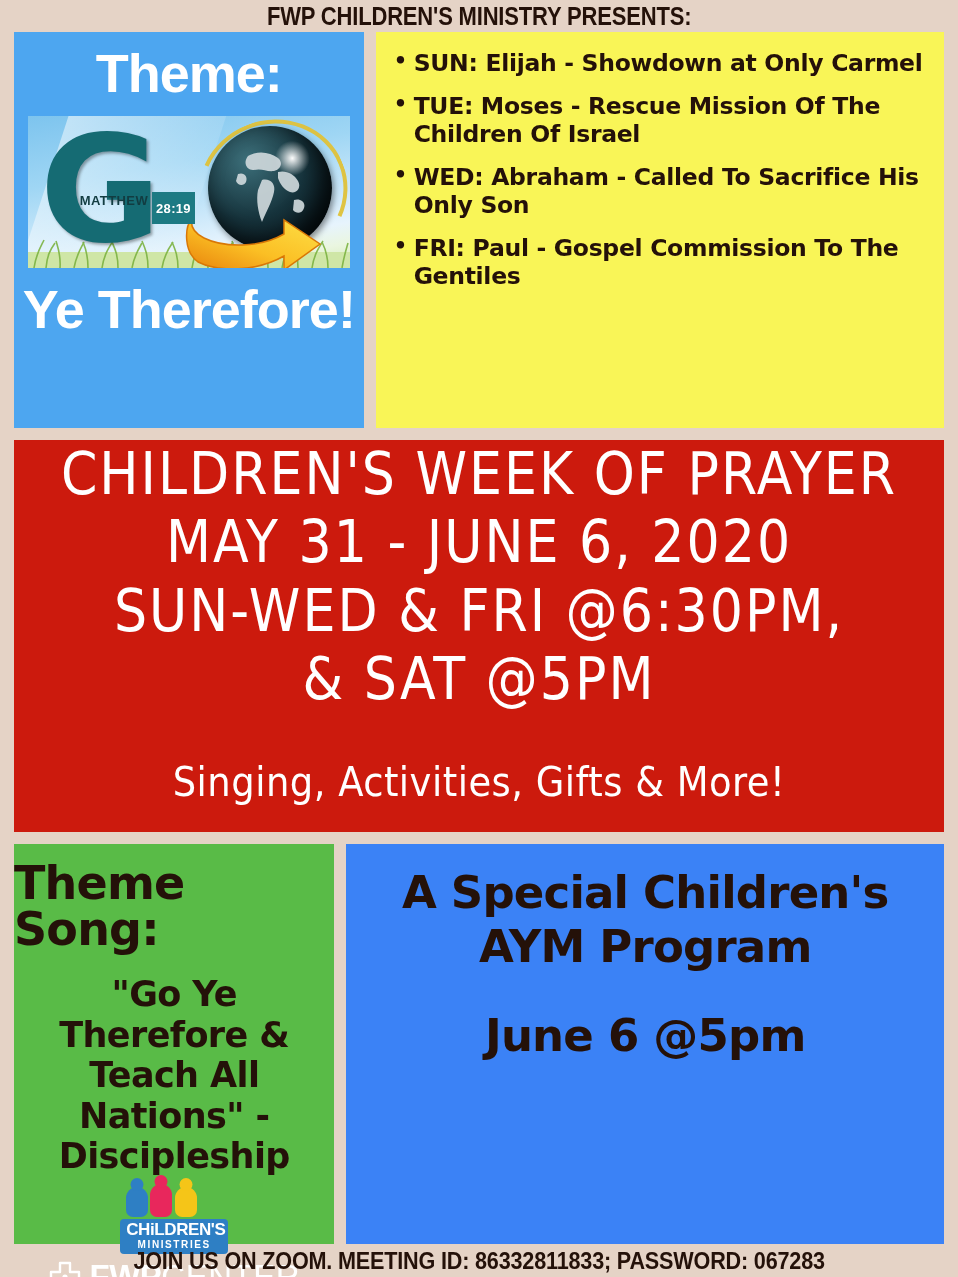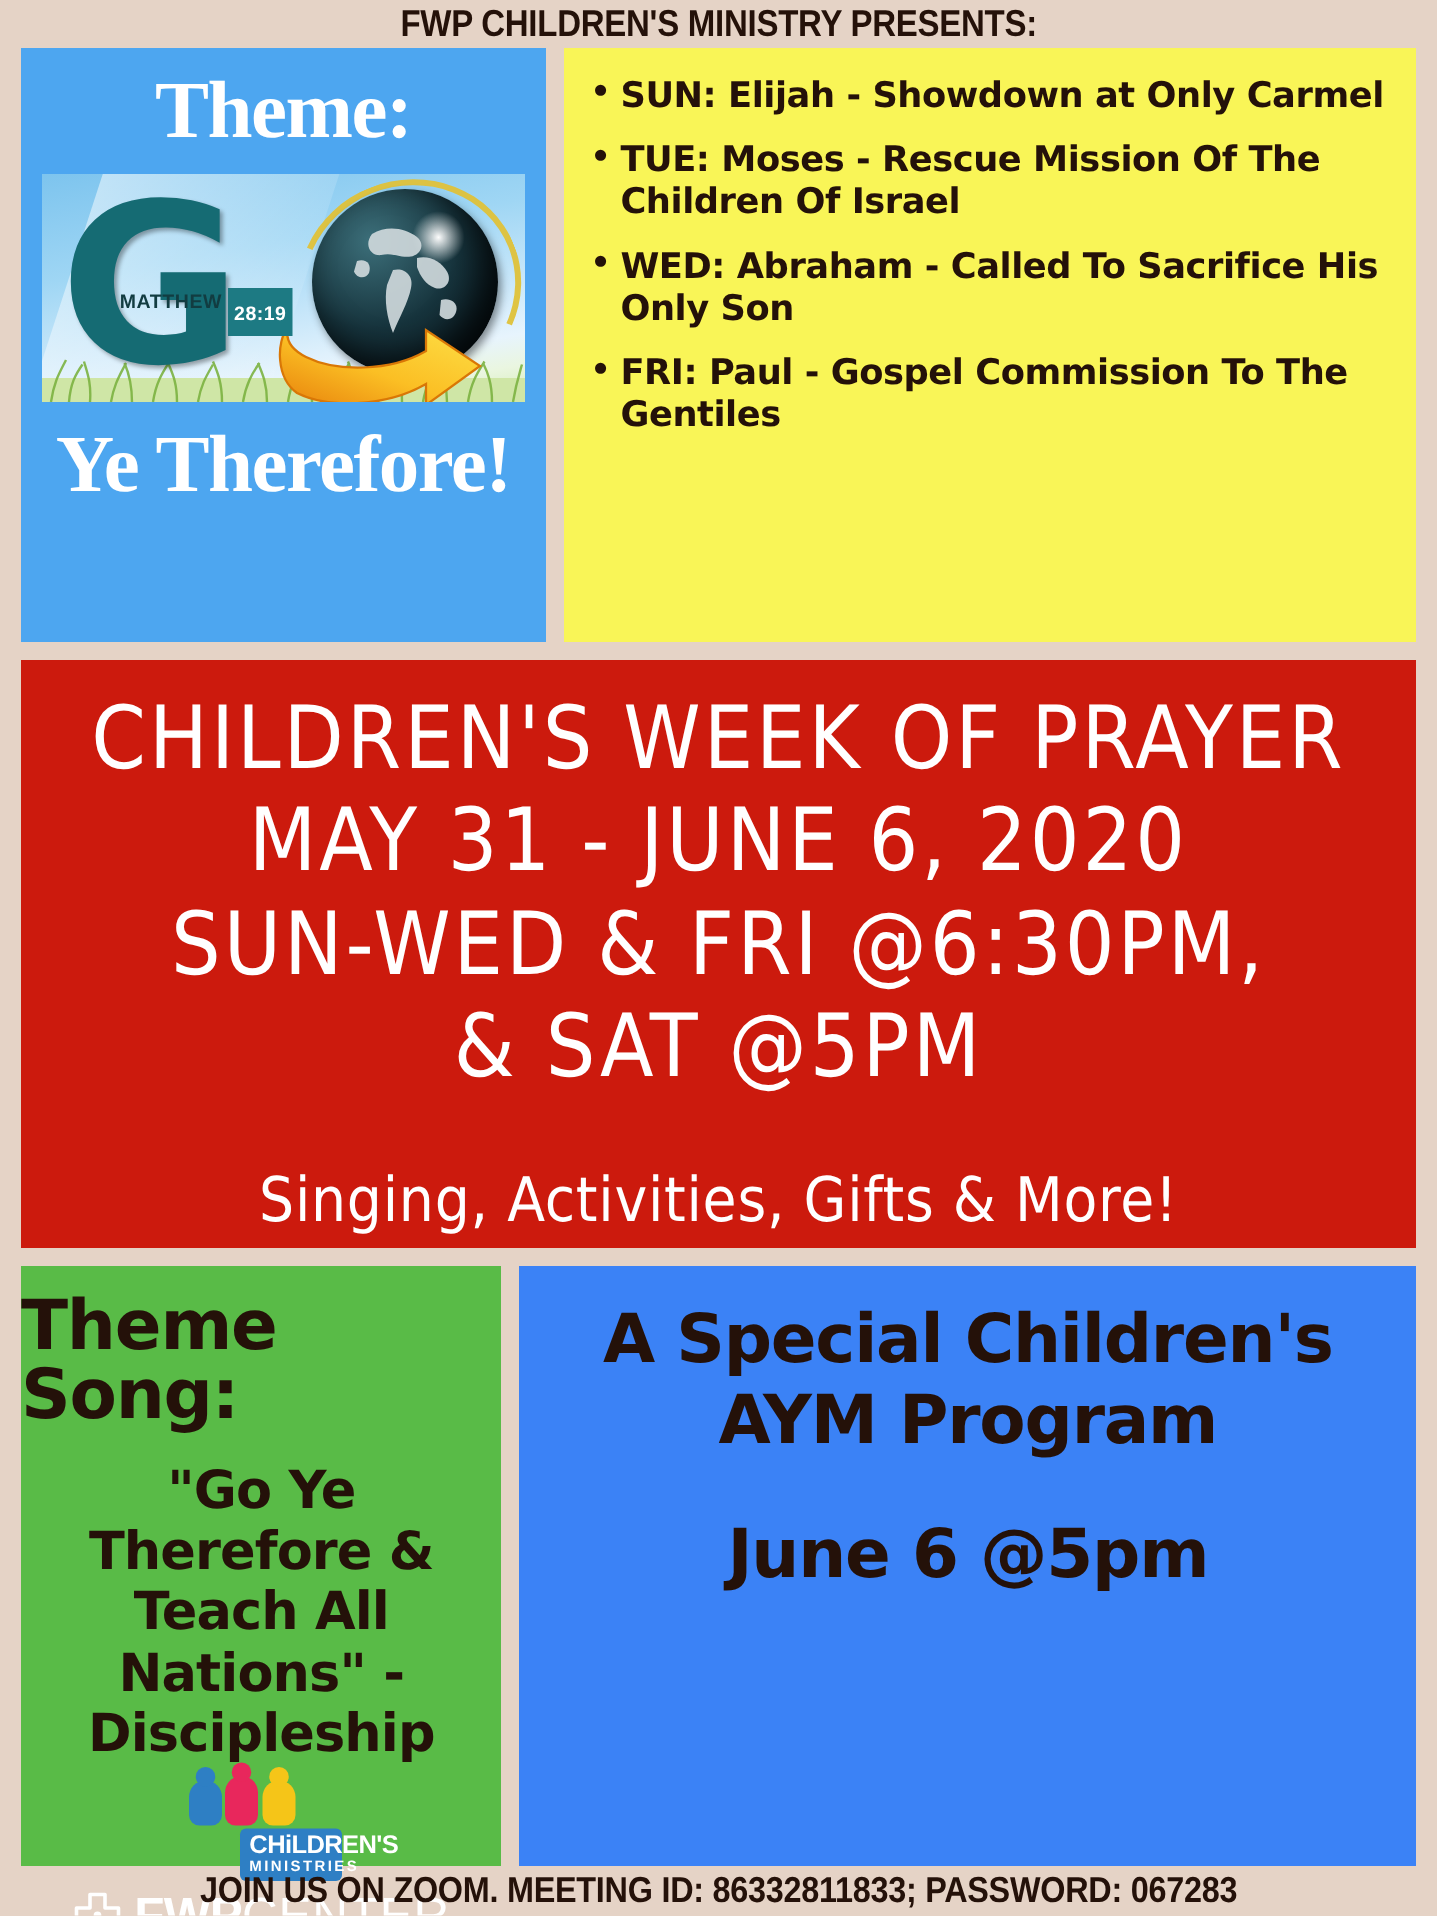--- a/index.html
+++ b/index.html
@@ -59,7 +59,7 @@
     box-sizing: border-box;
   }
   .theme-label, .theme-tagline {
-    font-family: Liberation Serif, serif;
+    font-family: Liberation Sans, sans-serif;
     font-weight: bold;
     color: #ffffff;
     text-align: center;

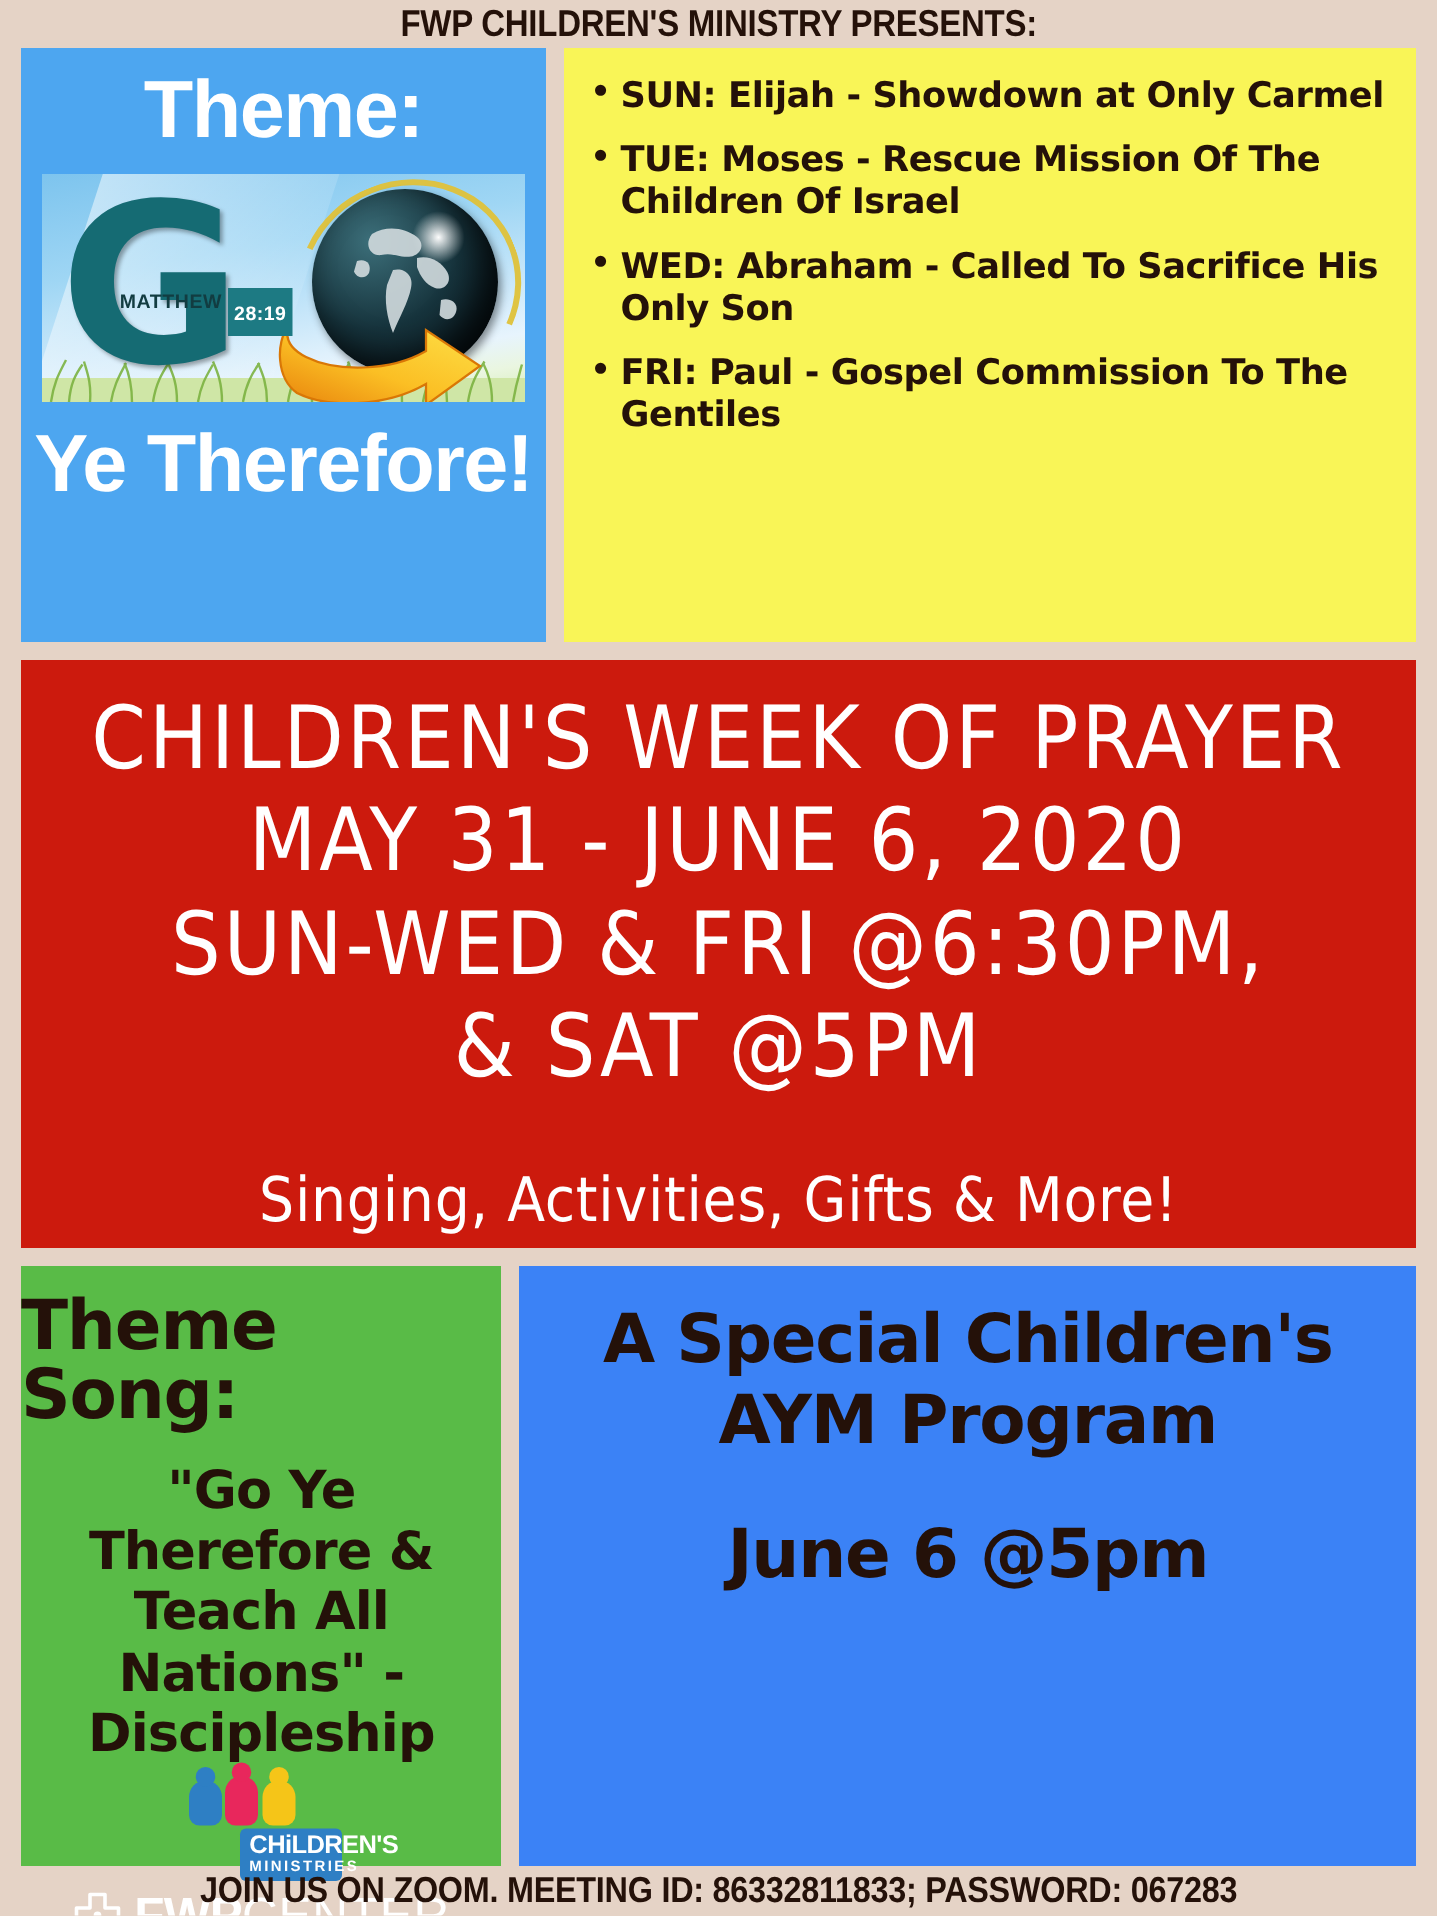--- a/index.html
+++ b/index.html
@@ -203,7 +203,6 @@
     flex-direction: column;
     align-items: center;
     justify-content: flex-start;
-    padding-top: 18px;
     box-sizing: border-box;
   }
   .banner-line {

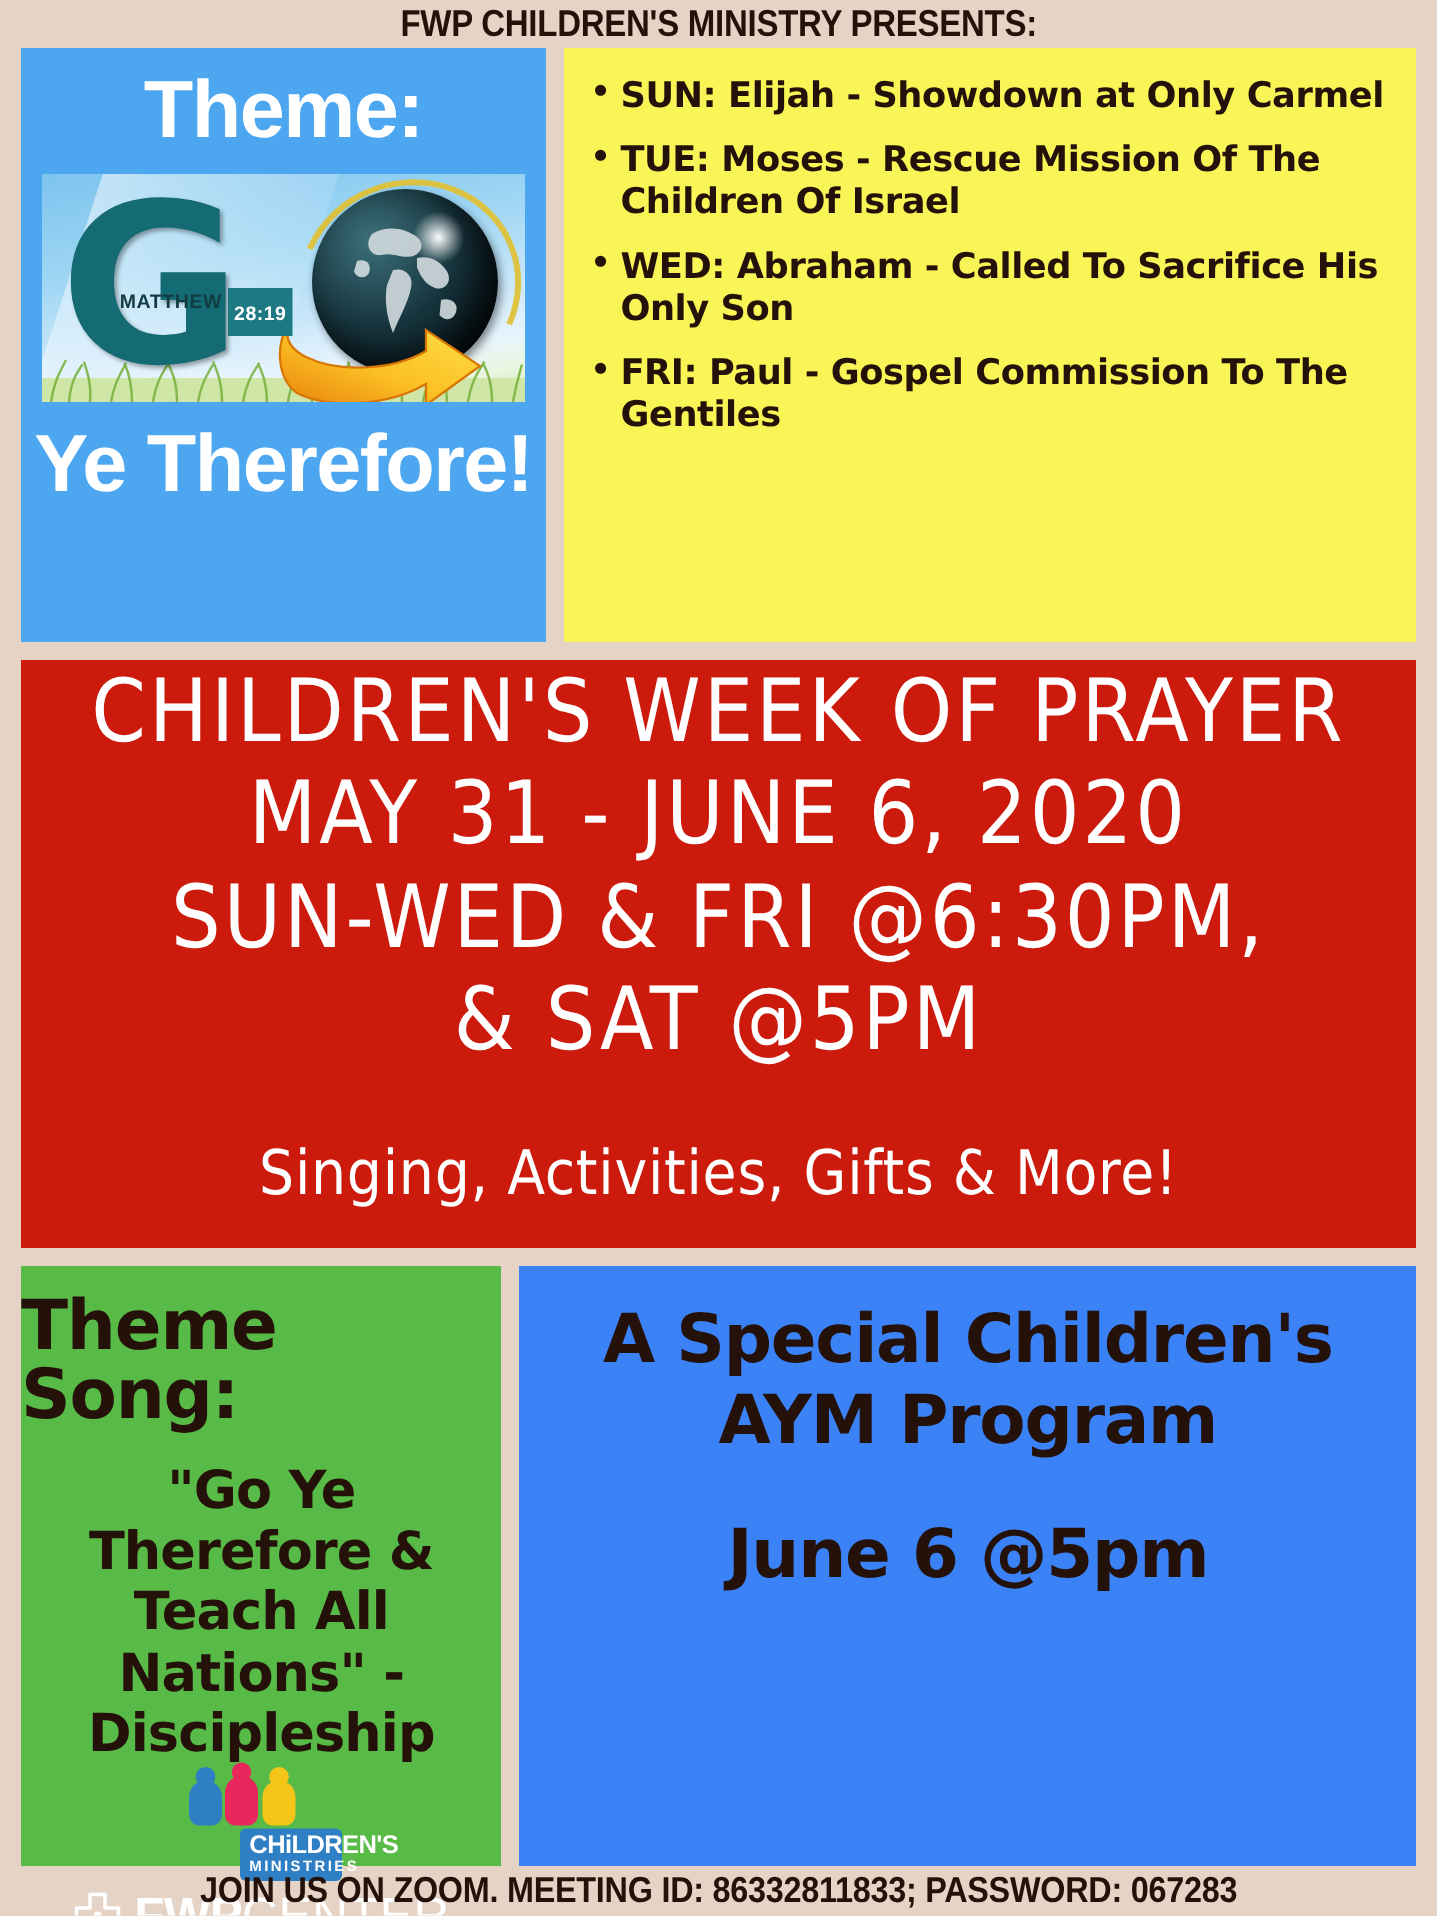--- a/index.html
+++ b/index.html
@@ -296,7 +296,6 @@
     border-radius: 4px;
     padding: 2px 6px 3px 6px;
     text-align: center;
-    margin-left: 40px;
   }
   .cm-badge-top {
     font-family: "Liberation Sans Narrow", "Liberation Sans", sans-serif;

